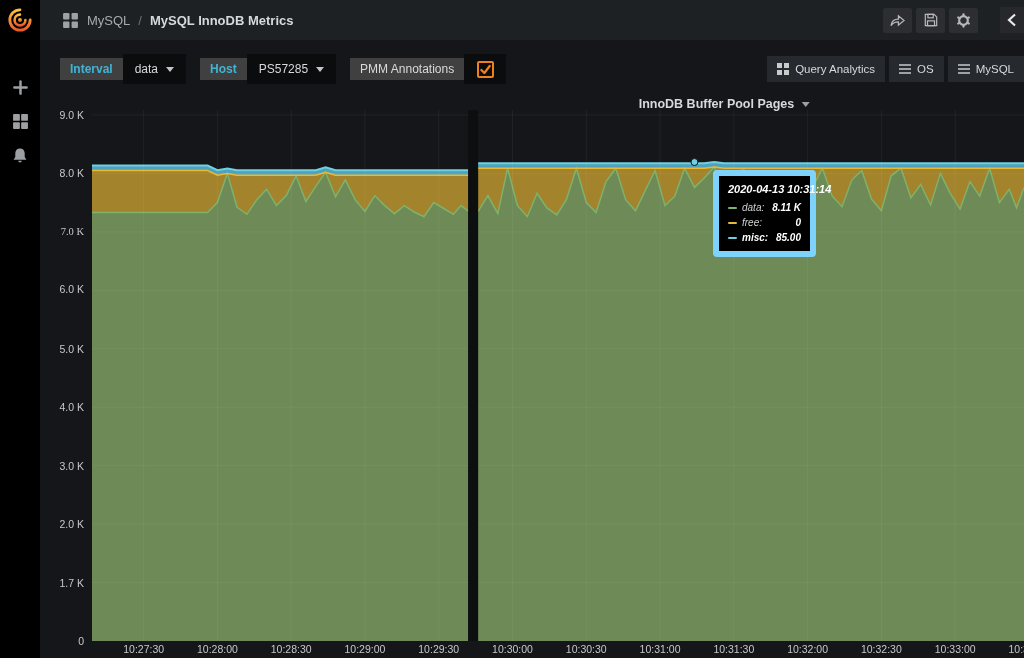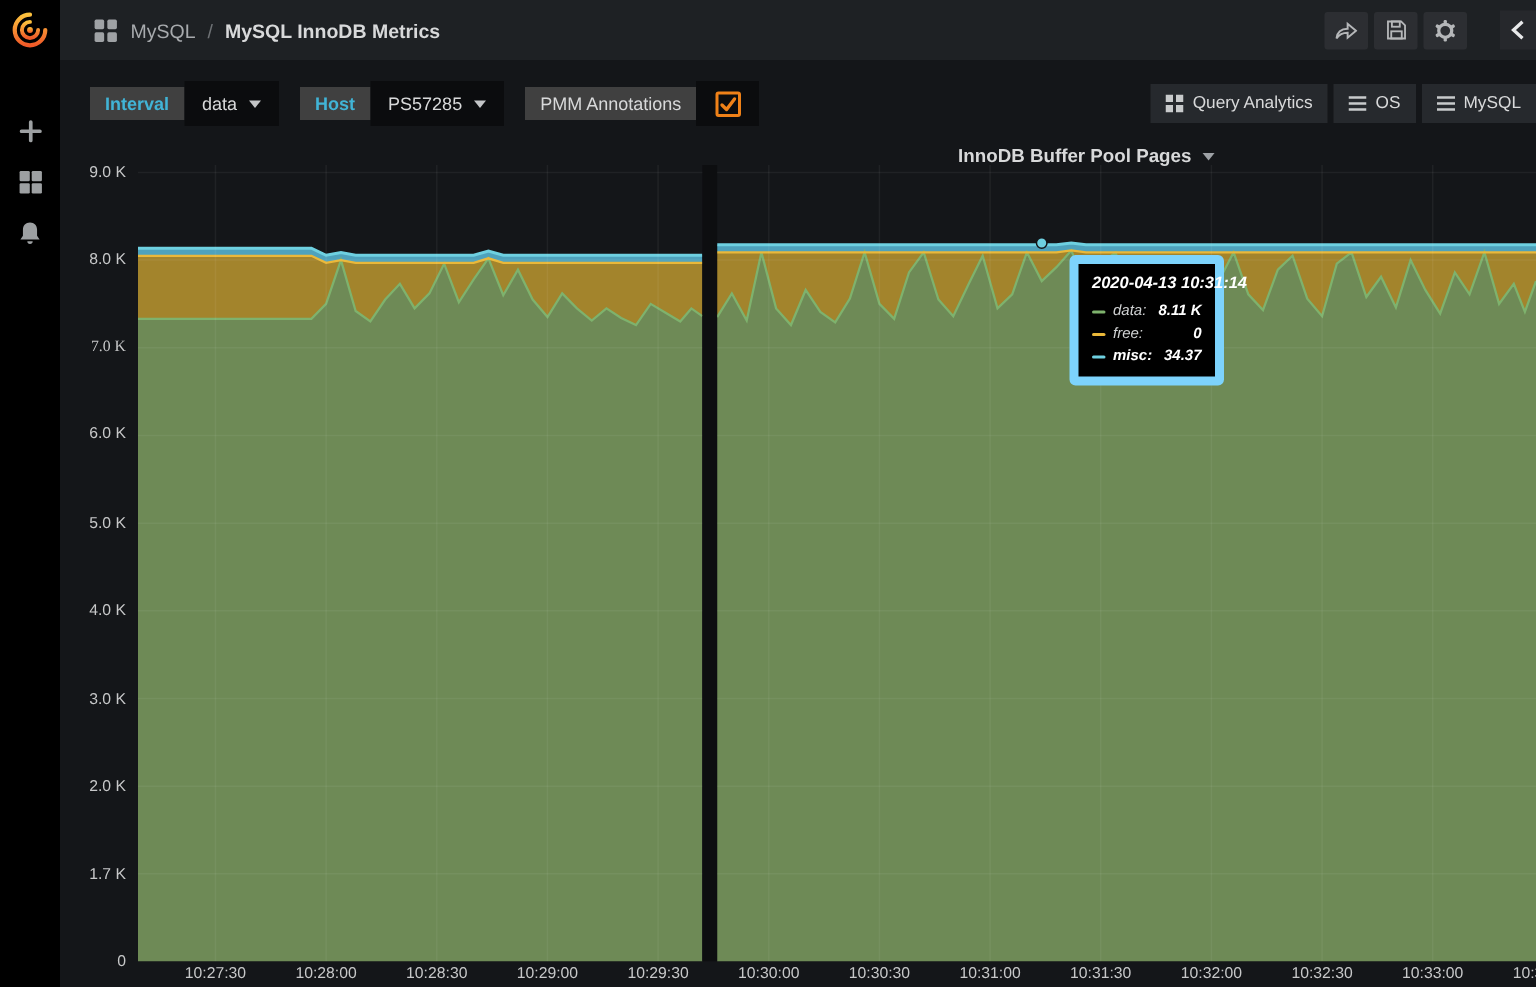--- a/index.html
+++ b/index.html
@@ -320,7 +320,7 @@
       <div class="tt-row bold">
         <span class="tt-swatch" style="background: rgb(110, 208, 224);"></span>
         <span class="tt-label">misc:</span>
-        <span class="tt-value">34.37</span>
+        <span class="tt-value">85.00</span>
       </div>
     </div>
   </section>

